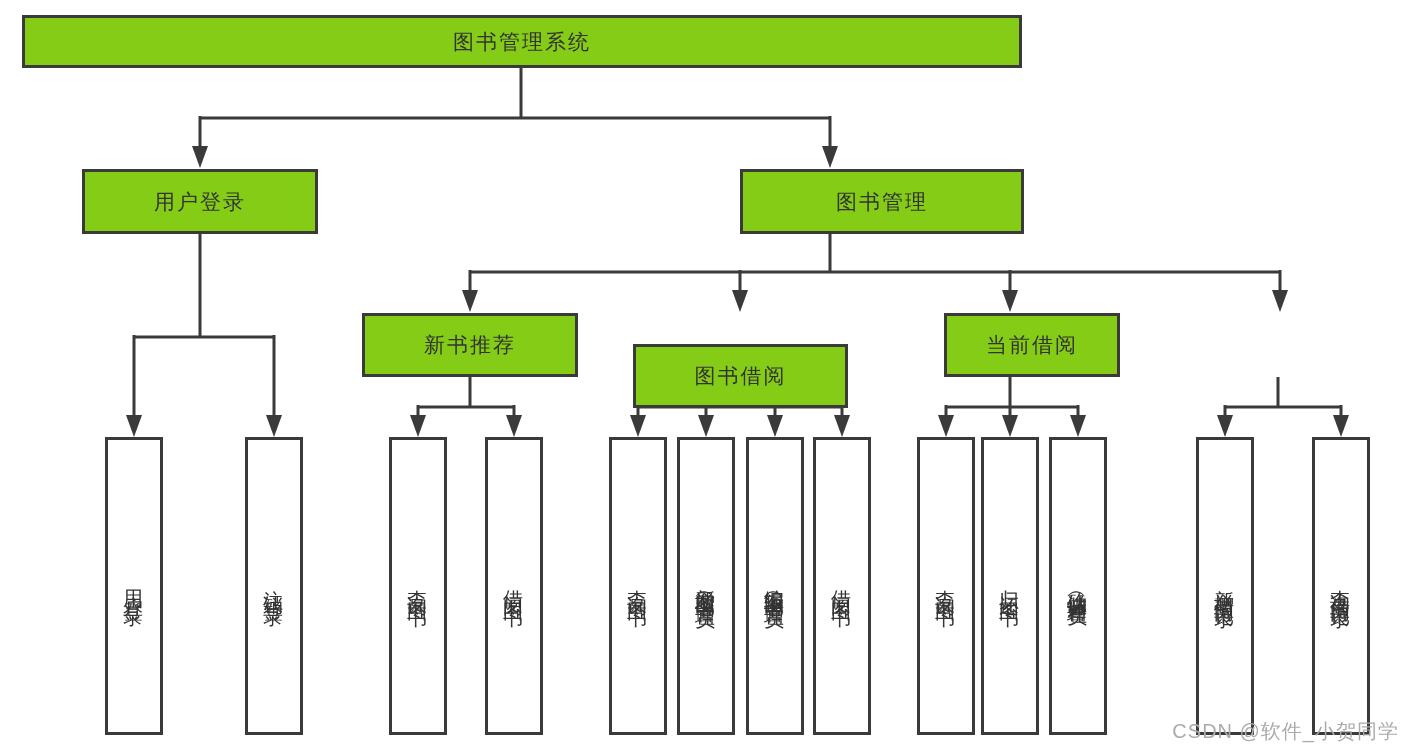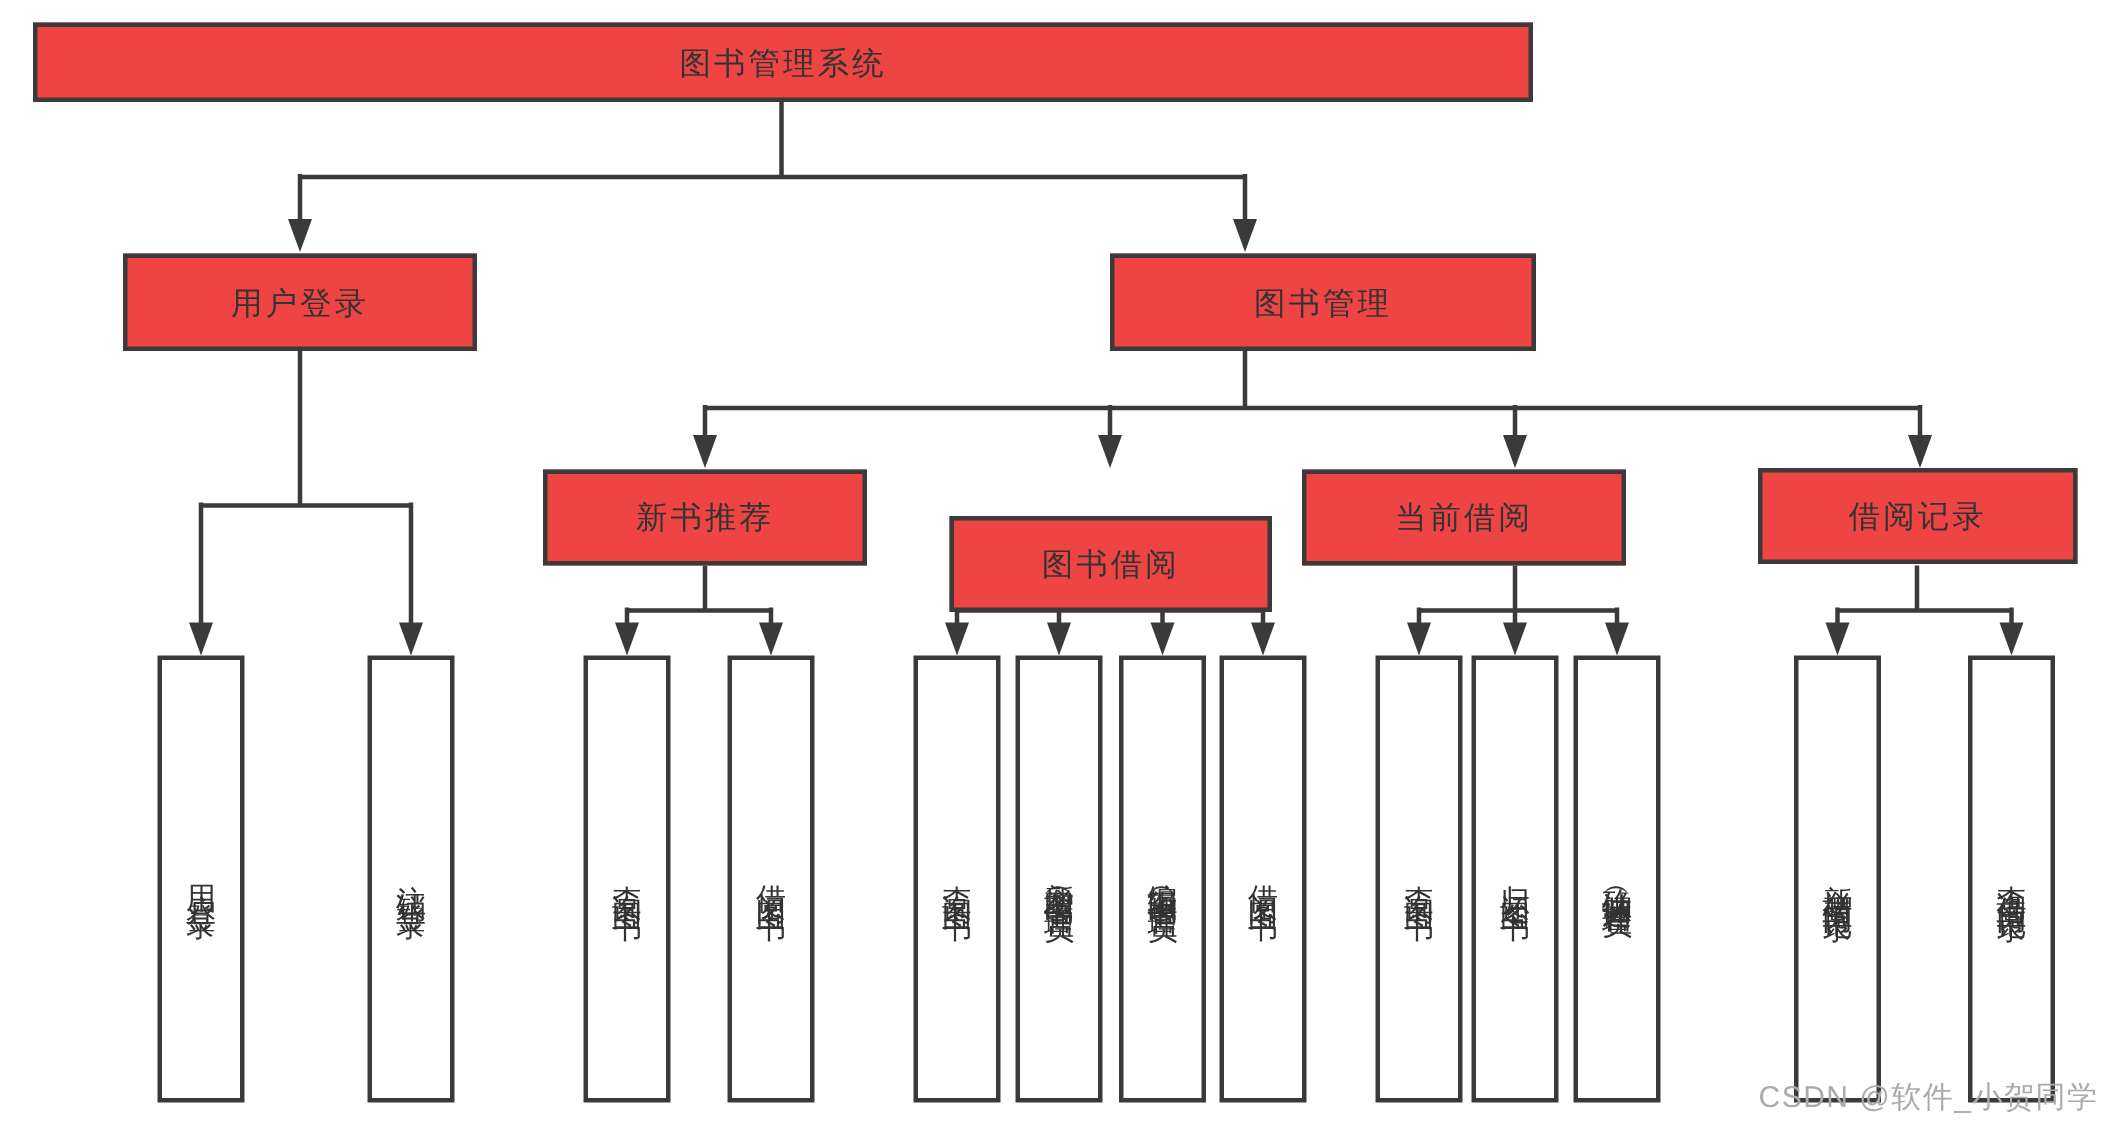--- a/index.html
+++ b/index.html
@@ -16,7 +16,7 @@
     position: absolute;
     box-sizing: border-box;
     border: 3px solid #3a3a3a;
-    background: #ef4444;
+    background: #84cc16;
     display: flex;
     align-items: center;
     justify-content: center;

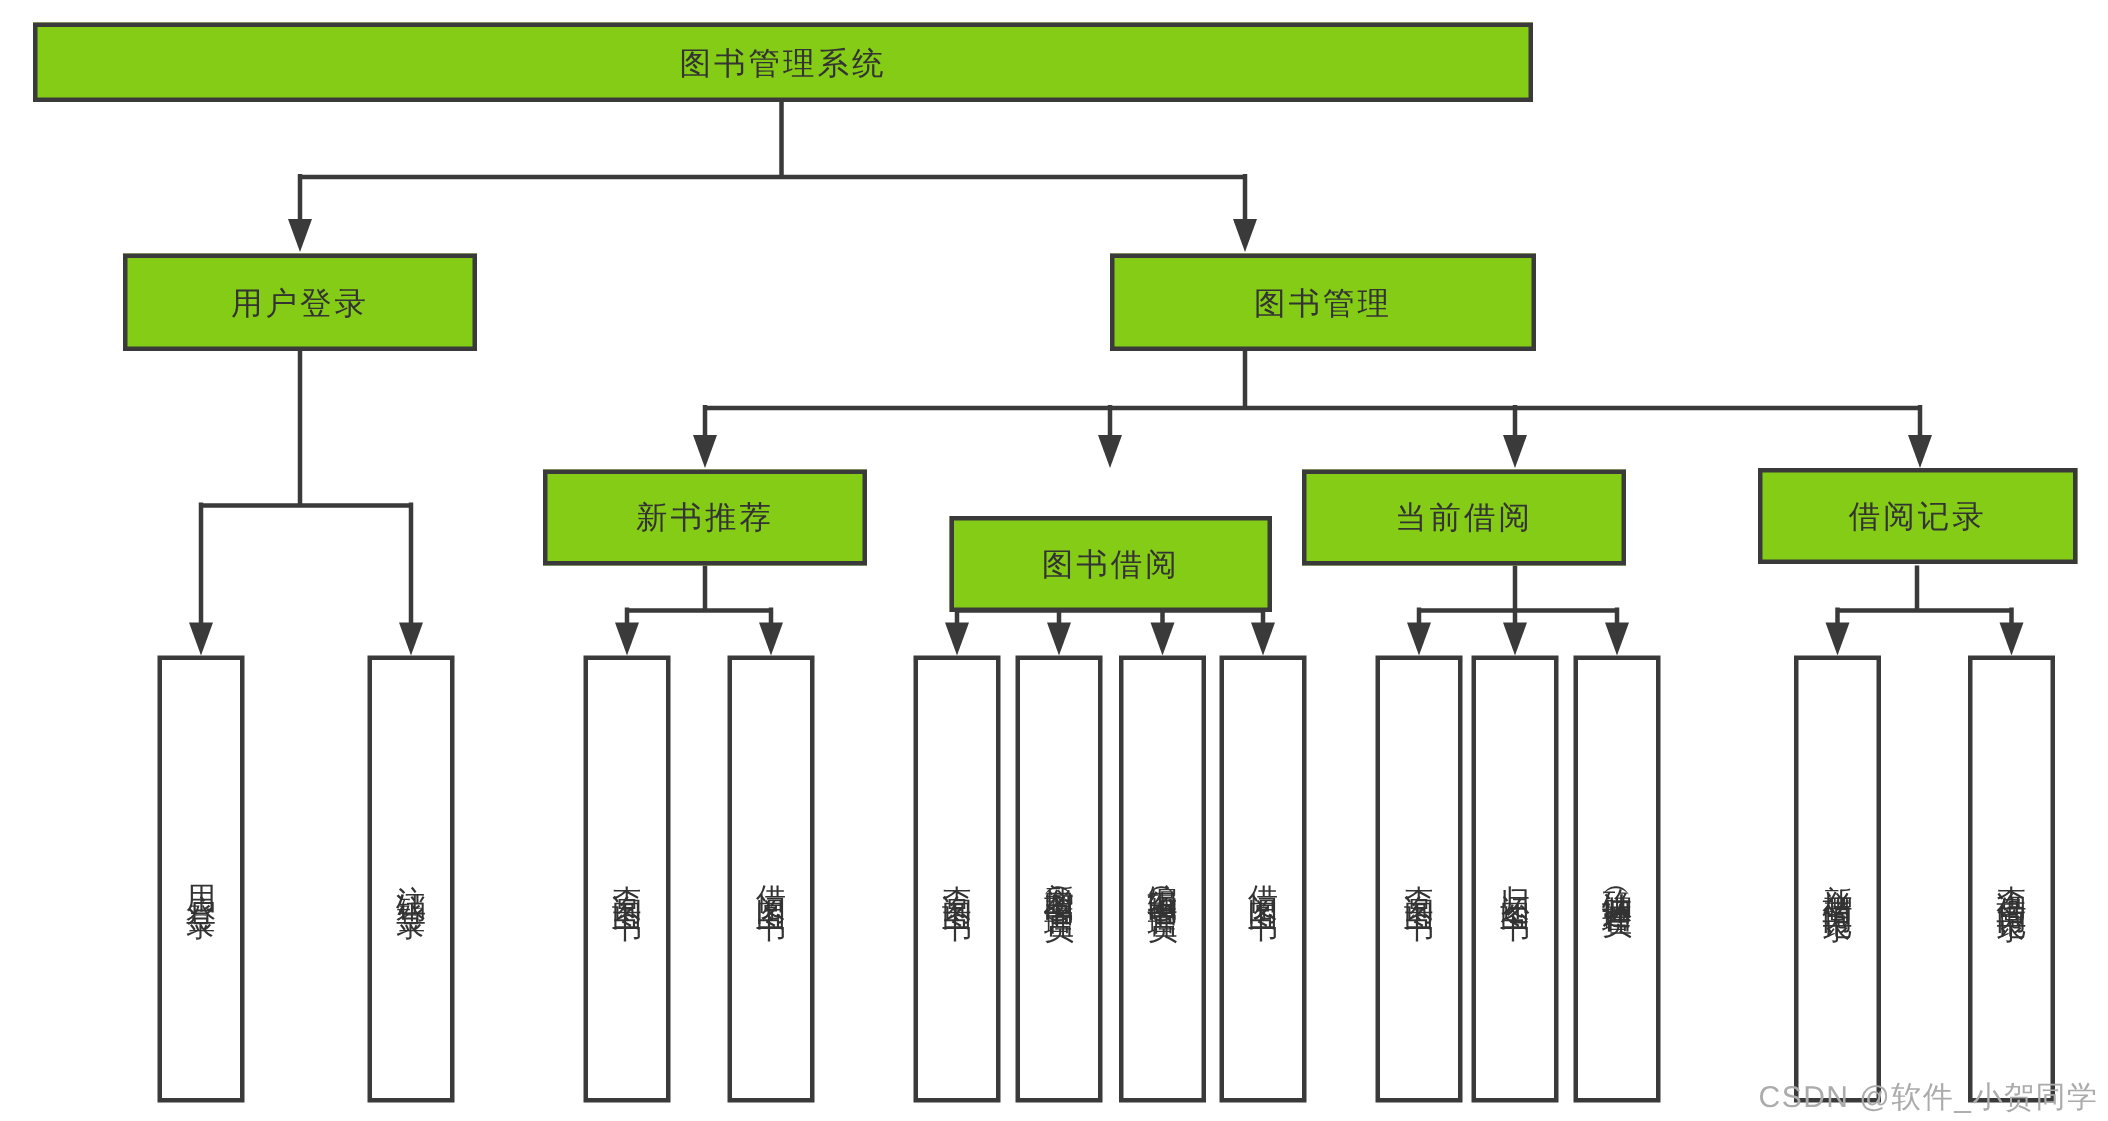--- a/index.html
+++ b/index.html
@@ -113,7 +113,7 @@
 
   <div class="node" style="left:362px; top:313px; width:216px; height:64px;">新书推荐</div>
   <div class="node" style="left:633px; top:313px; width:215px; height:64px;margin-top:31px;">图书借阅</div>
-  <div class="node" style="left:868px; top:313px; width:216px; height:64px;">当前借阅</div>
+  <div class="node" style="left:944px; top:313px; width:176px; height:64px;">当前借阅</div>
   <div class="node" style="left:1172px; top:312px; width:213px; height:64px;">借阅记录</div>
 
   <div class="vnode" style="left:105px;">用户登录</div>

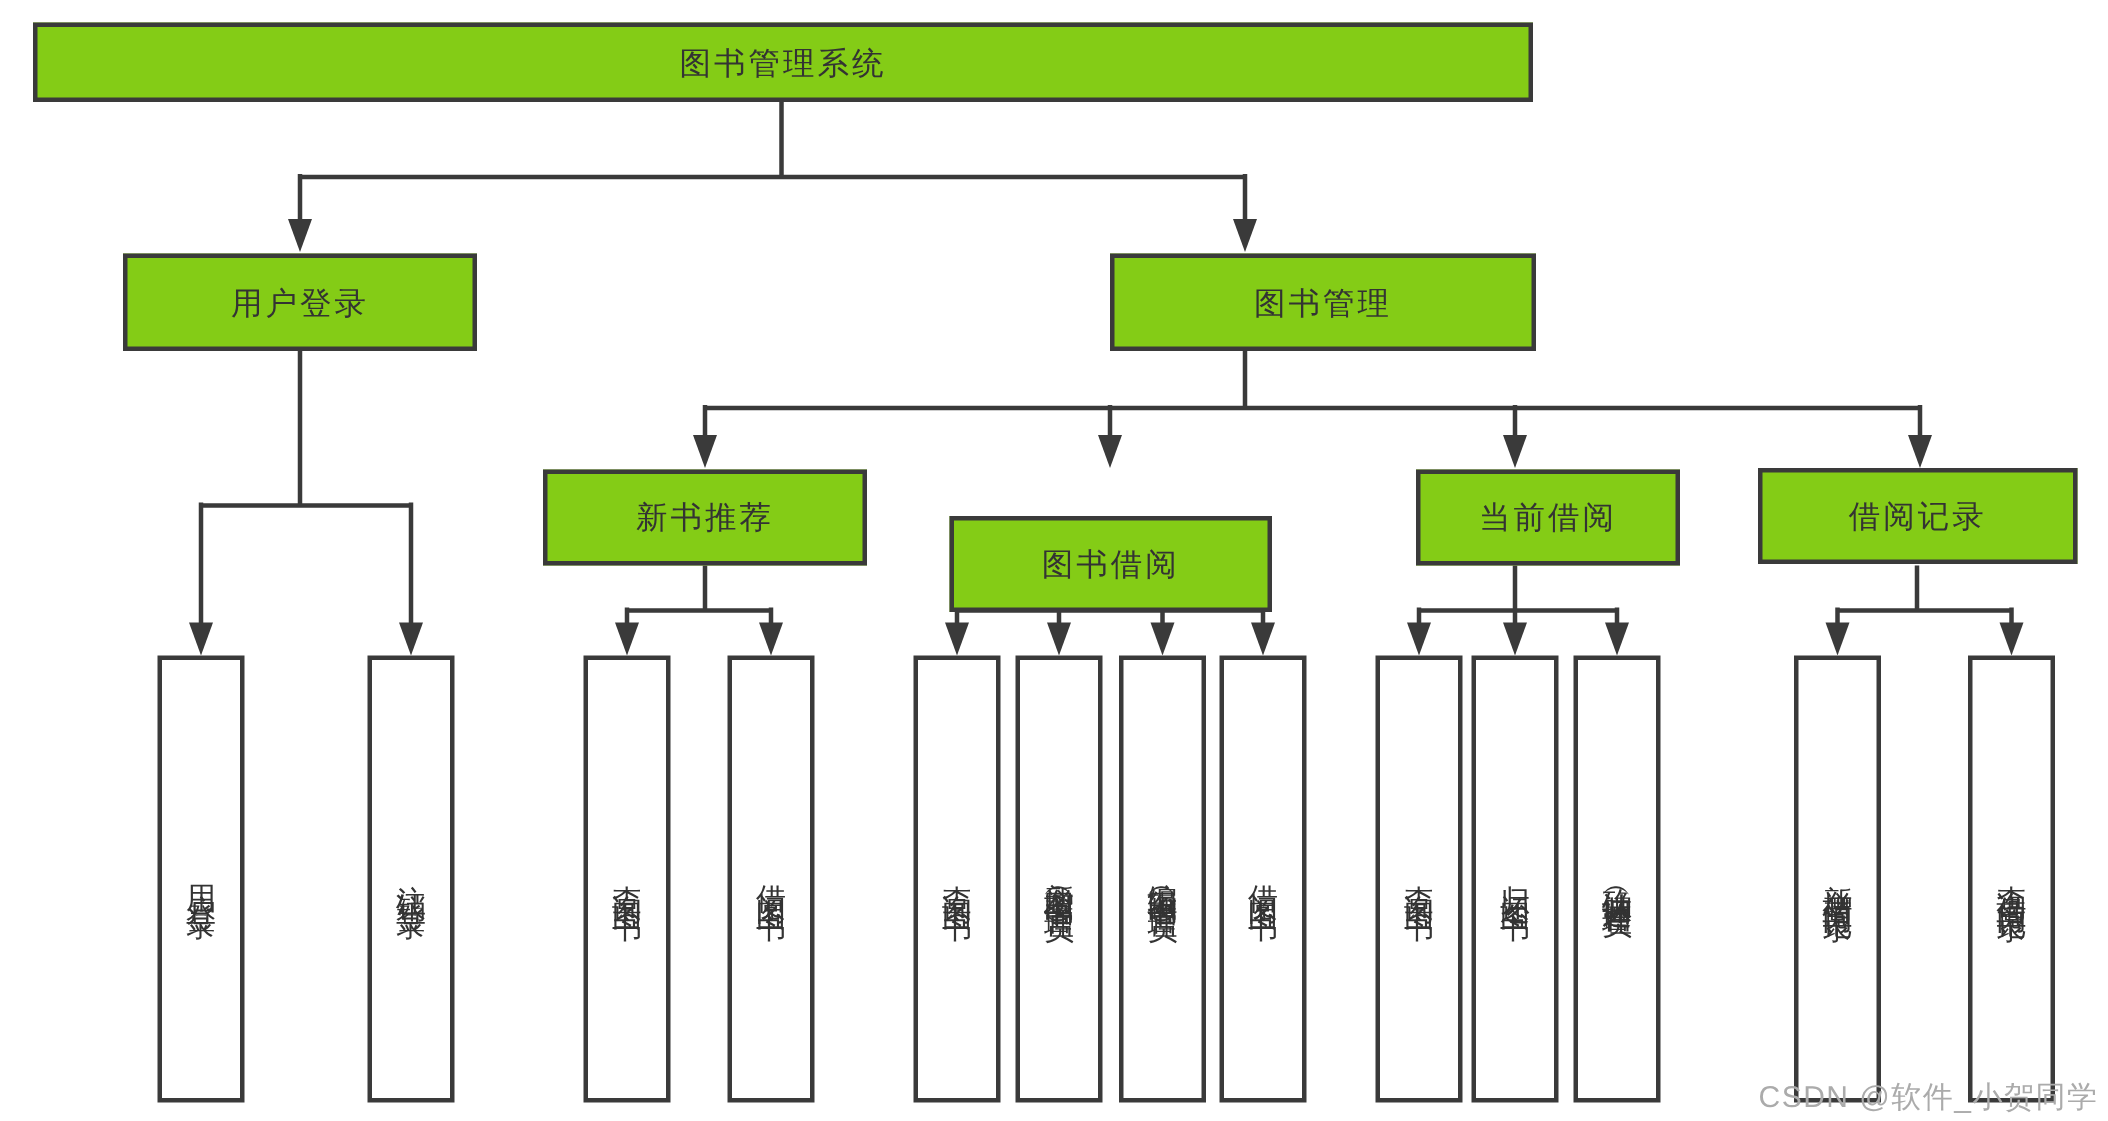--- a/index.html
+++ b/index.html
@@ -114,7 +114,6 @@
   <div class="node" style="left:362px; top:313px; width:216px; height:64px;">新书推荐</div>
   <div class="node" style="left:633px; top:313px; width:215px; height:64px;margin-top:31px;">图书借阅</div>
   <div class="node" style="left:944px; top:313px; width:176px; height:64px;">当前借阅</div>
-  <div class="node" style="left:1172px; top:312px; width:213px; height:64px;">借阅记录</div>
 
   <div class="vnode" style="left:105px;">用户登录</div>
   <div class="vnode" style="left:245px;">注销登录</div>

